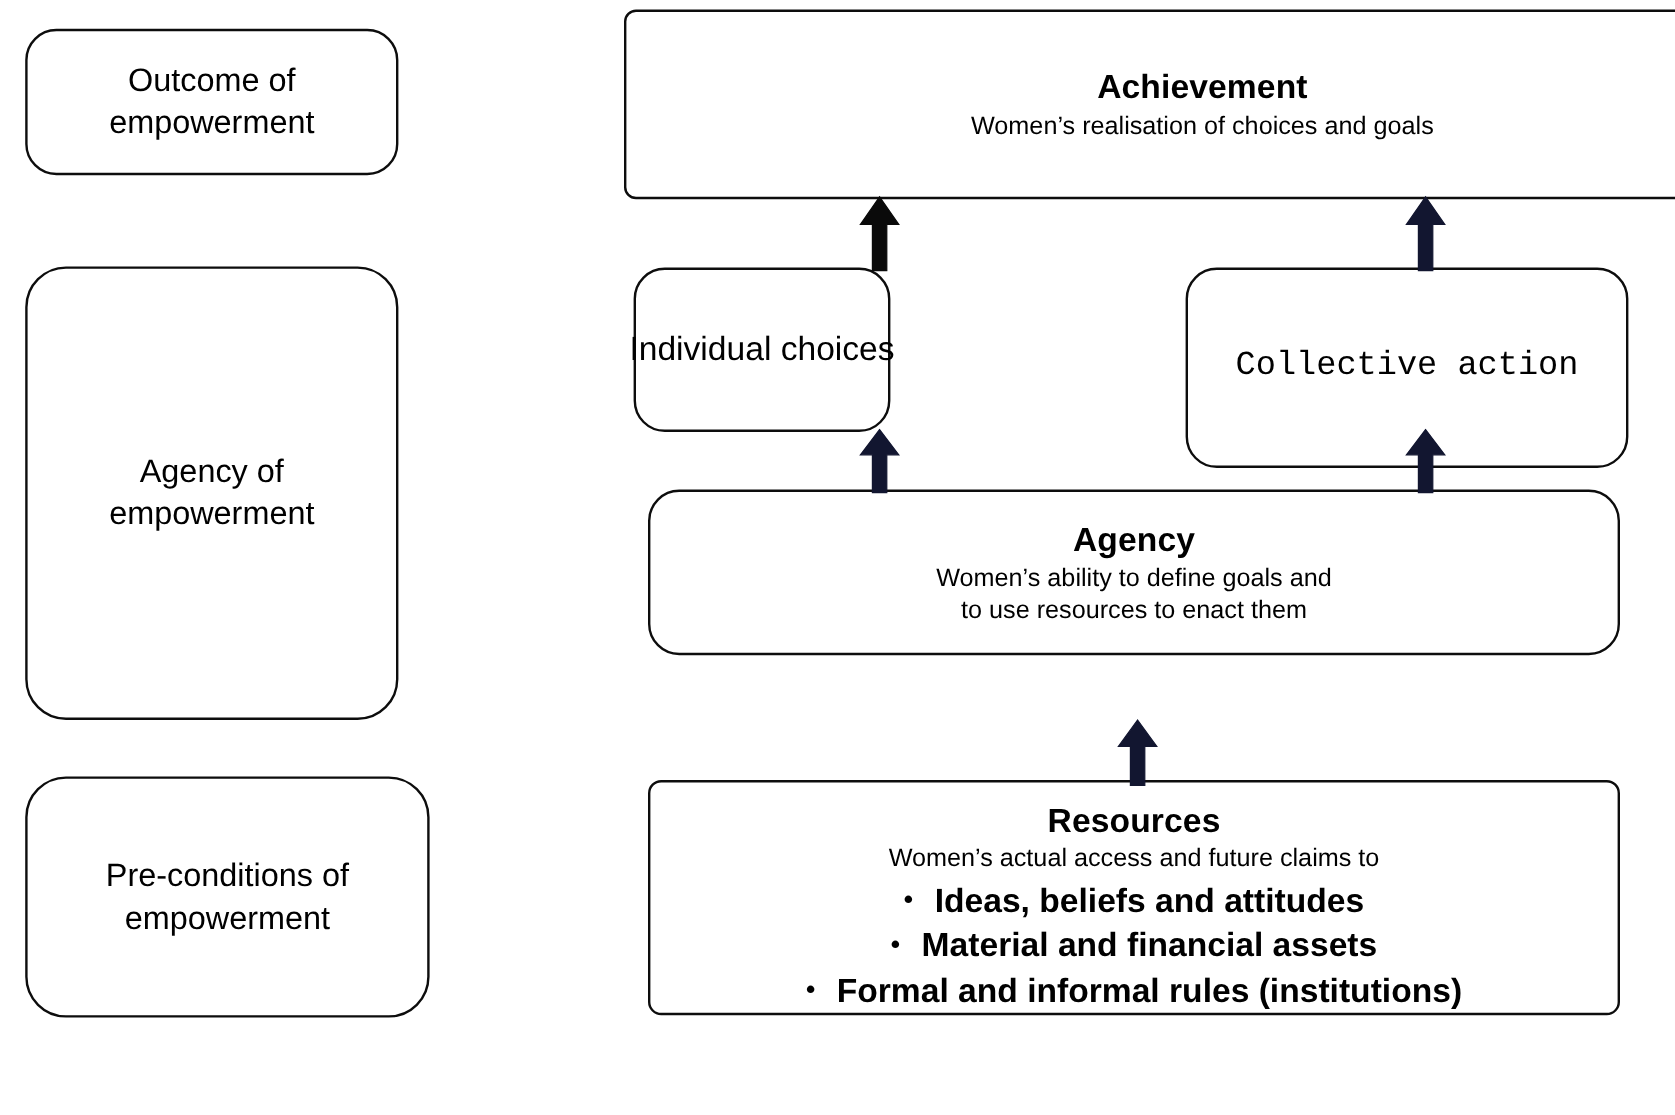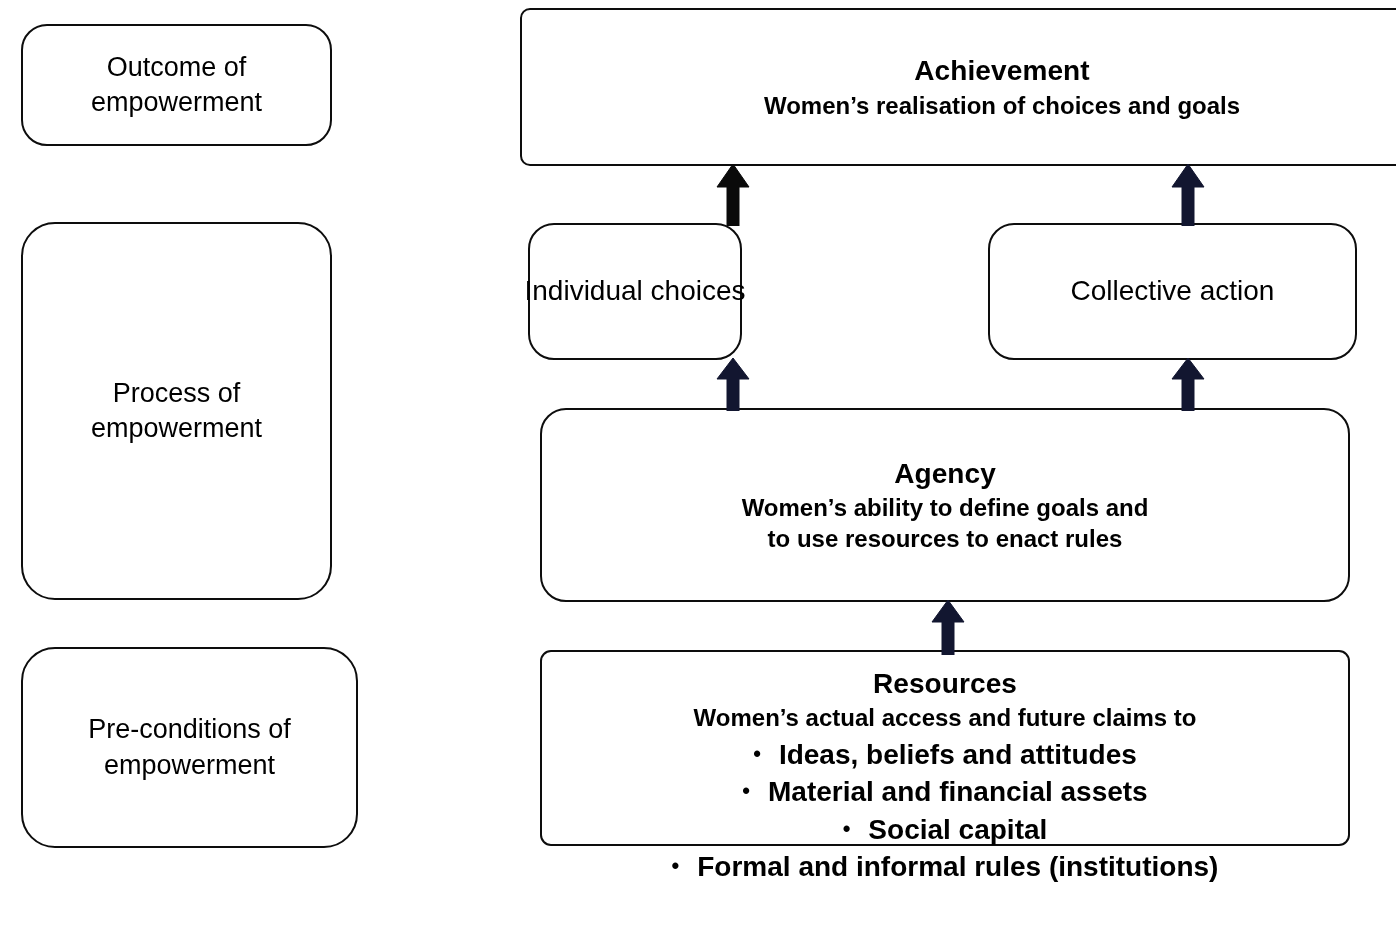--- a/index.html
+++ b/index.html
@@ -56,8 +56,8 @@
     white-space: nowrap;
   }
   .node-sub {
-    font-size: 24px;
-    font-weight: 700;
+    font-size: 21px;
+    font-weight: 400;
     margin: 0;
     white-space: nowrap;
   }

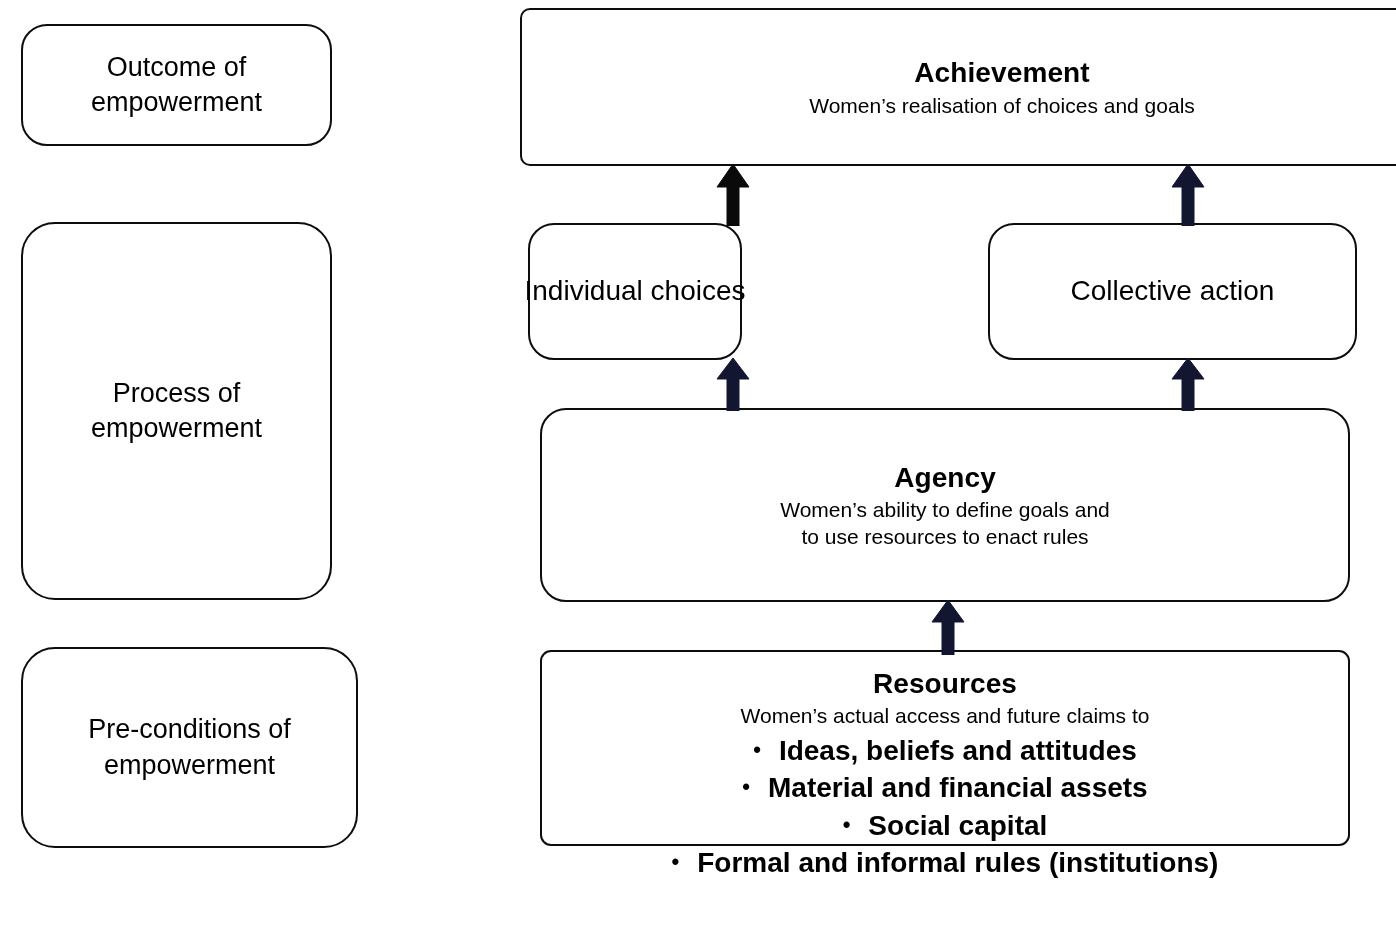--- a/index.html
+++ b/index.html
@@ -123,7 +123,7 @@
     <span class="node-plain">Individual choices</span>
   </div>
 
-  <div class="box" style="left:988px; top:223px; width:369px; height:137px;">
+  <div class="box" style="left:988px; top:223px; width:369px; height:167px;font-family:Liberation Mono, monospace;">
     <span class="node-plain">Collective action</span>
   </div>
 

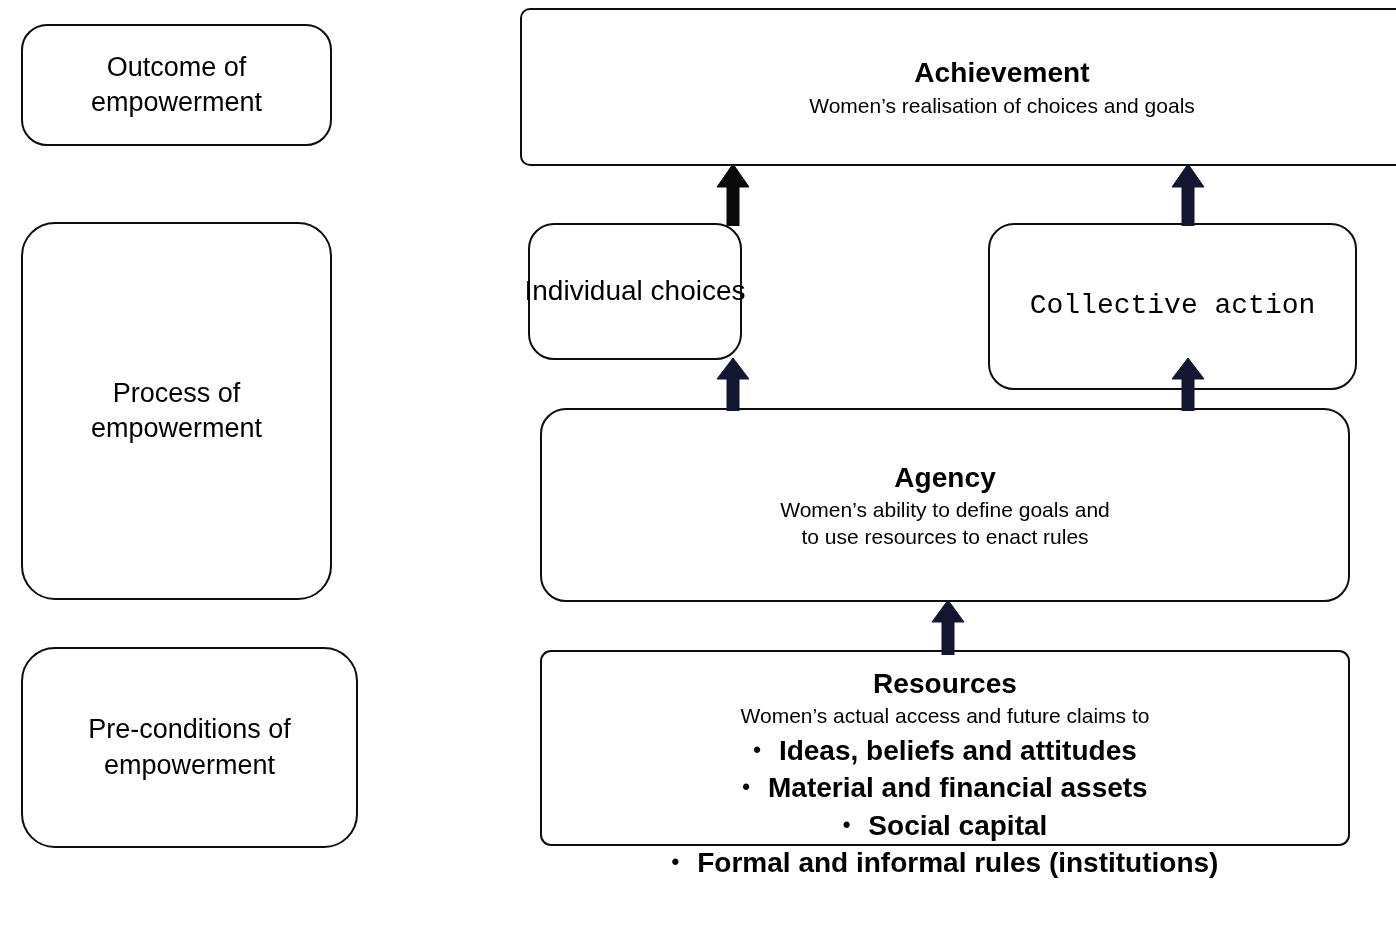--- a/index.html
+++ b/index.html
@@ -105,7 +105,7 @@
   </div>
 
   <div class="box side-box tall" style="left:21px; top:222px; width:311px; height:378px;">
-    <span class="label-line">Process of</span>
+    <span class="label-line">Agency of</span>
     <span class="label-line">empowerment</span>
   </div>
 

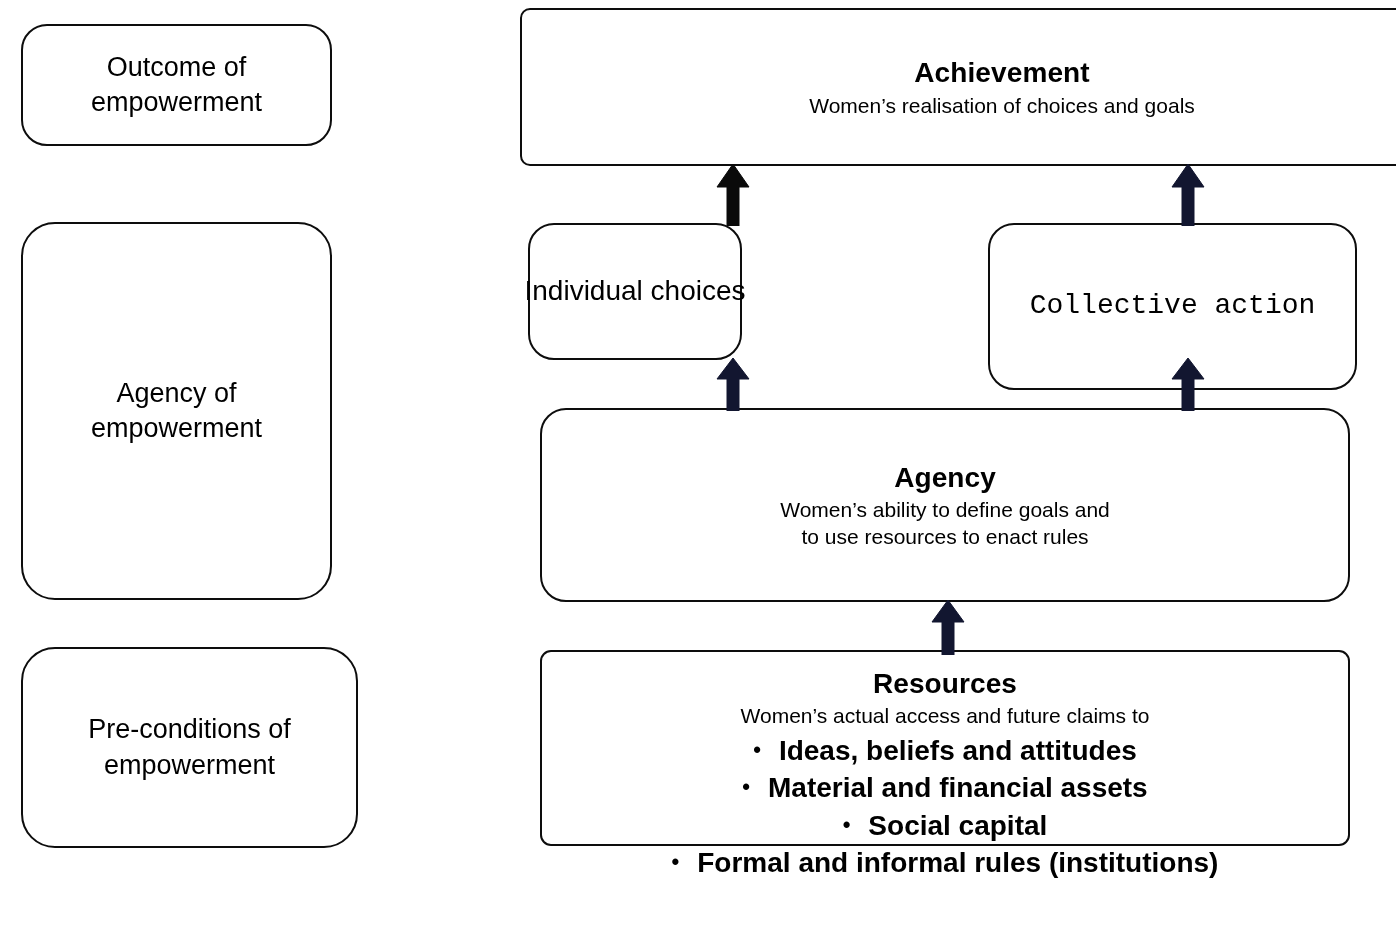--- a/index.html
+++ b/index.html
@@ -127,7 +127,7 @@
     <span class="node-plain">Collective action</span>
   </div>
 
-  <div class="box" style="left:540px; top:408px; width:810px; height:194px;">
+  <div class="box" style="left:540px; top:408px; width:810px; height:138px;">
     <span class="node-title">Agency</span>
     <span class="node-sub">Women’s ability to define goals and</span>
     <span class="node-sub">to use resources to enact rules</span>

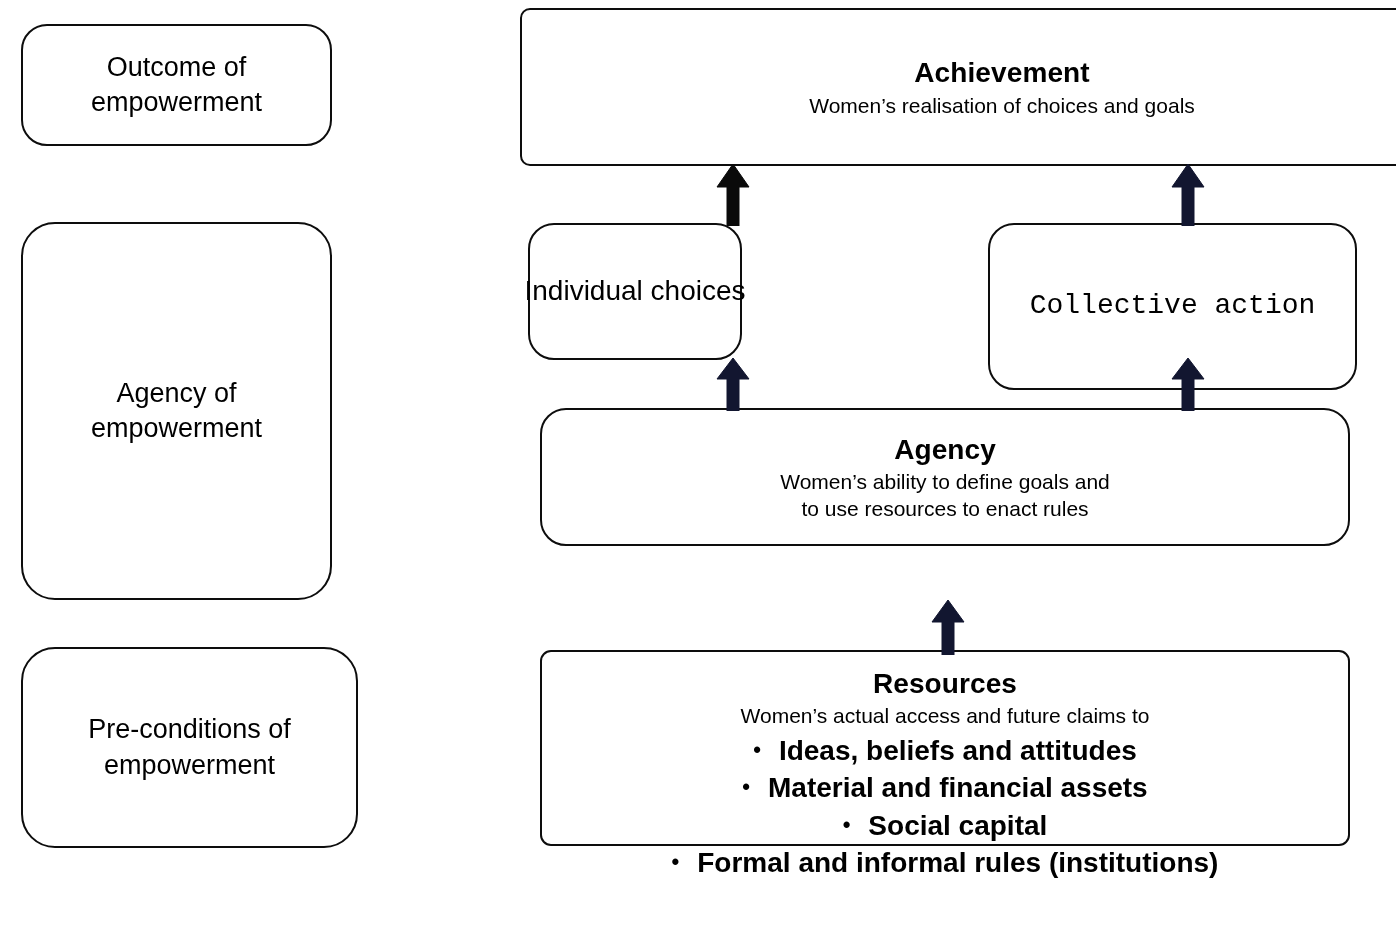--- a/index.html
+++ b/index.html
@@ -130,7 +130,7 @@
   <div class="box" style="left:540px; top:408px; width:810px; height:138px;">
     <span class="node-title">Agency</span>
     <span class="node-sub">Women’s ability to define goals and</span>
-    <span class="node-sub">to use resources to enact rules</span>
+    <span class="node-sub">to use resources to enact them</span>
   </div>
 
   <div class="box" style="left:540px; top:650px; width:810px; height:196px; justify-content:flex-start; padding-top:14px;border-radius:11px;">

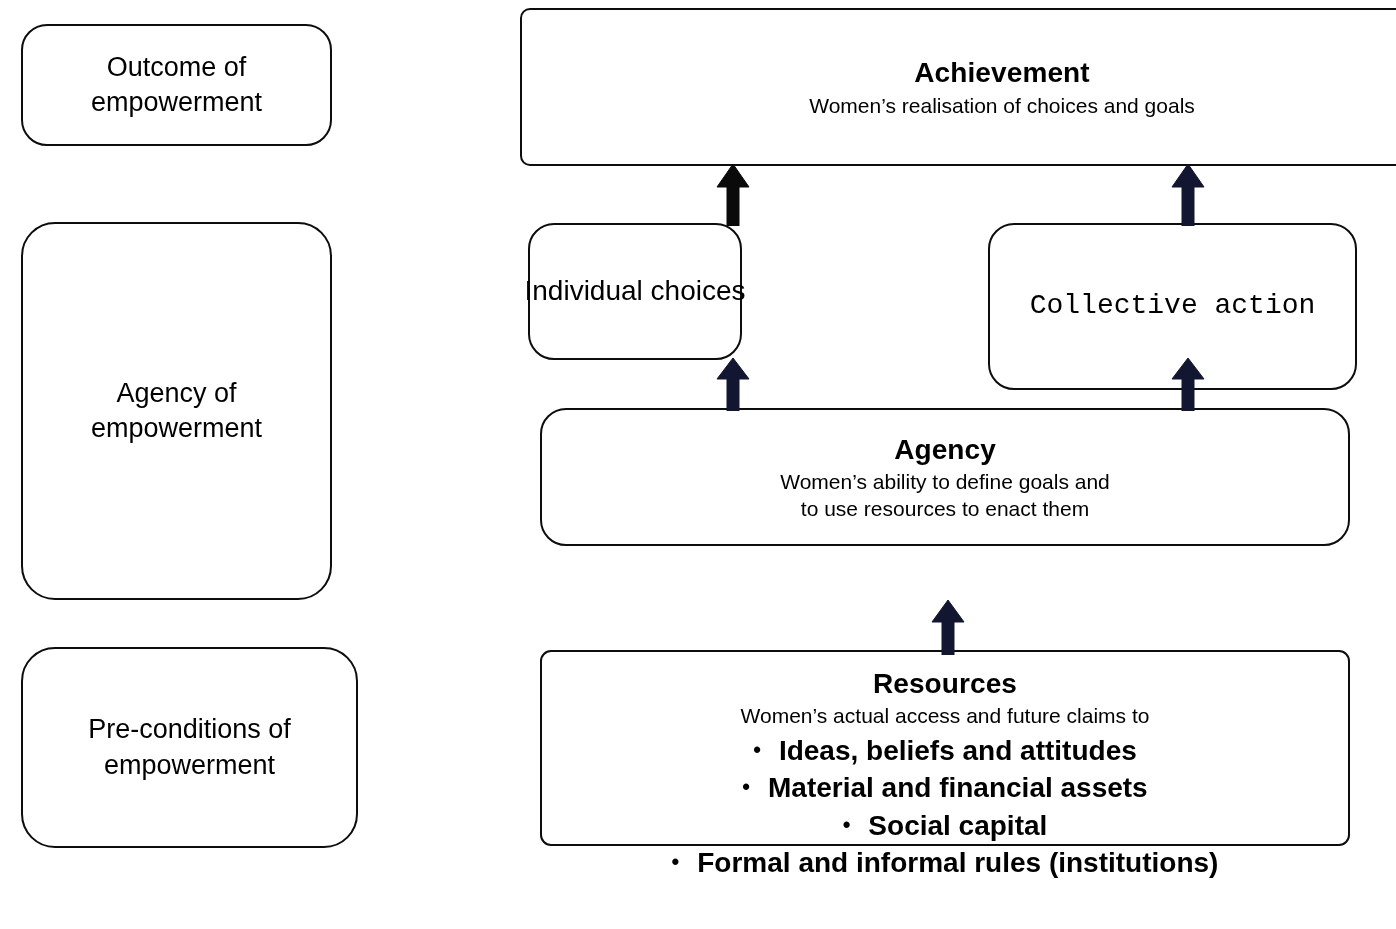--- a/index.html
+++ b/index.html
@@ -144,9 +144,6 @@
         <span class="bullet-glyph">•</span><span>Material and financial assets</span>
       </li>
       <li>
-        <span class="bullet-glyph">•</span><span>Social capital</span>
-      </li>
-      <li>
         <span class="bullet-glyph">•</span><span>Formal and informal rules (institutions)</span>
       </li>
     </ul>

